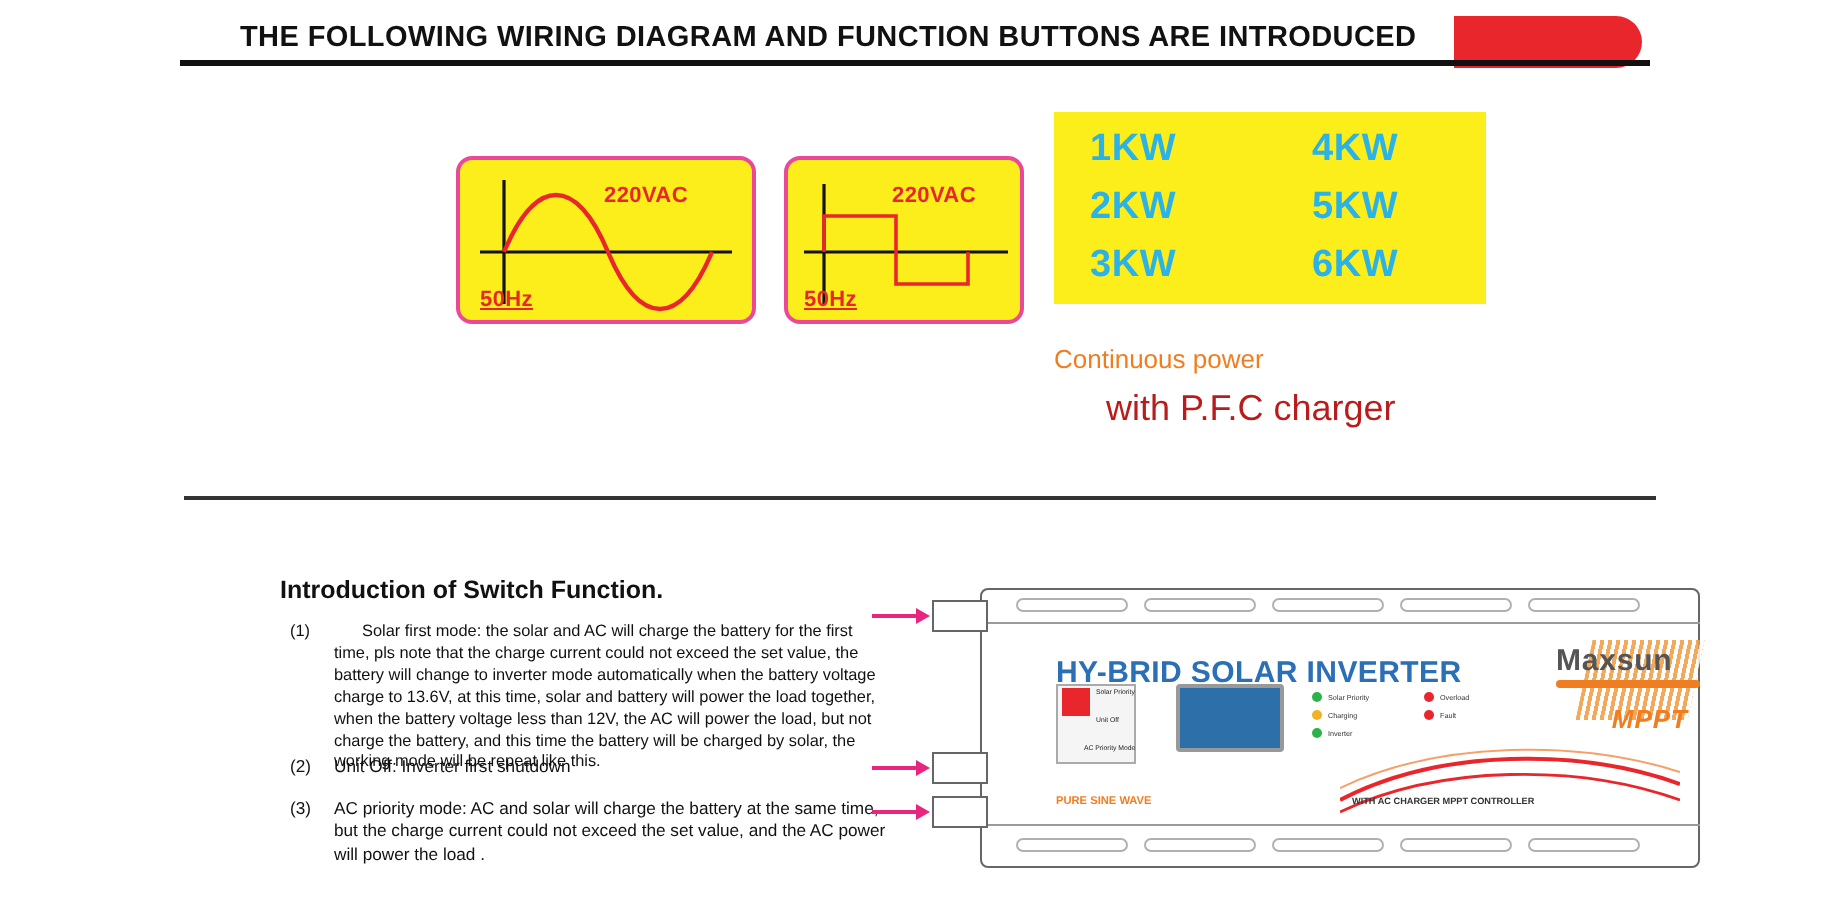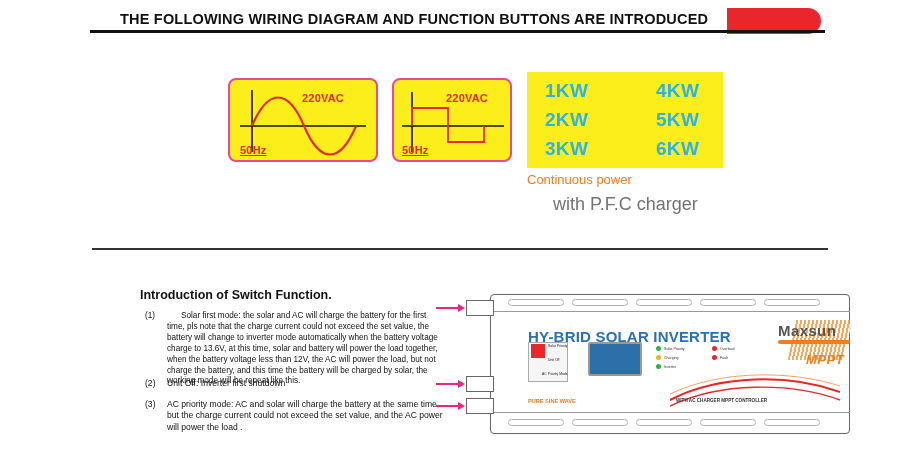--- a/index.html
+++ b/index.html
@@ -88,8 +88,8 @@
   
   .power-panel {
     position: absolute;
-    left: 527px; top: 72px;
-    width: 196px; height: 96px;
+    left: 527px; top: 56px;
+    width: 216px; height: 96px;
     background: #fbee1b;
   }
   .power-grid {

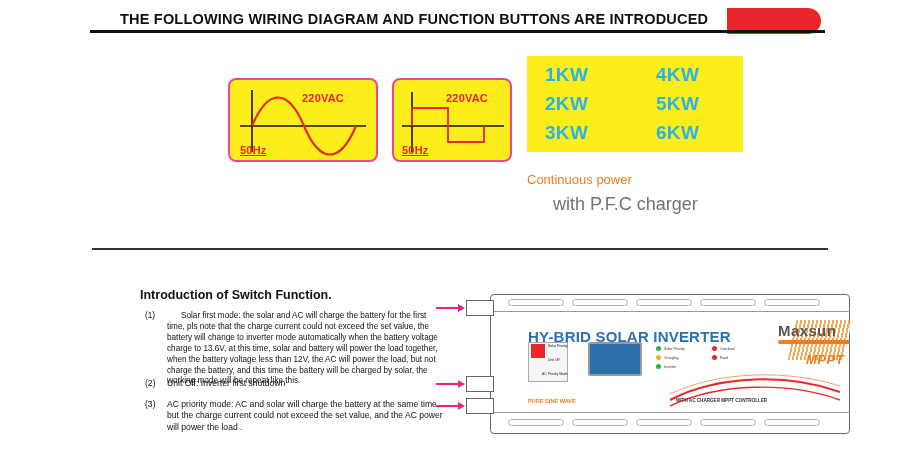--- a/index.html
+++ b/index.html
@@ -121,7 +121,7 @@
     position: absolute;
     left: 553px; top: 194px;
     font-size: 18px;
-    color: #737373;
+    color: #b91c1c;
     white-space: nowrap;
   }
 

